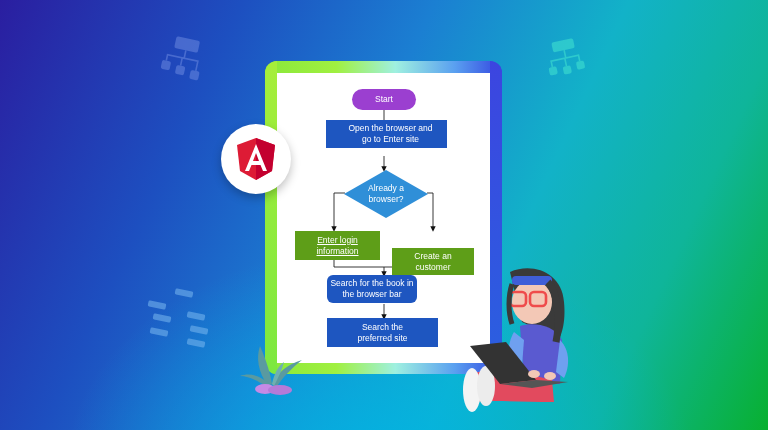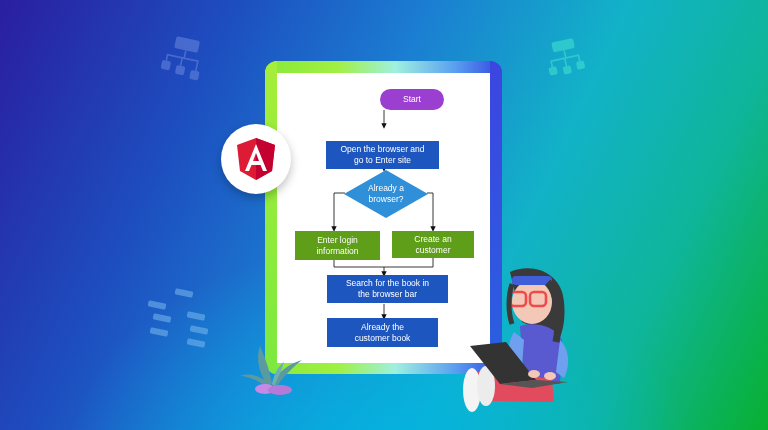--- a/index.html
+++ b/index.html
@@ -22,7 +22,7 @@
       display:flex; align-items:center; justify-content:center; }
     .blue { background:#1e56c0; }
     .green { background:#5e9e18; }
-    .start { background:#9b3fd0; border-radius:12px;margin-left:28px; }
+    .start { background:#9b3fd0; border-radius:12px; }
     .angular-badge { position:absolute; left:221px; top:124px; width:70px; height:70px; border-radius:50%;
       background:#fff; box-shadow:0 4px 10px rgba(0,0,0,0.25); display:flex; align-items:center; justify-content:center; }
     svg { display:block; }

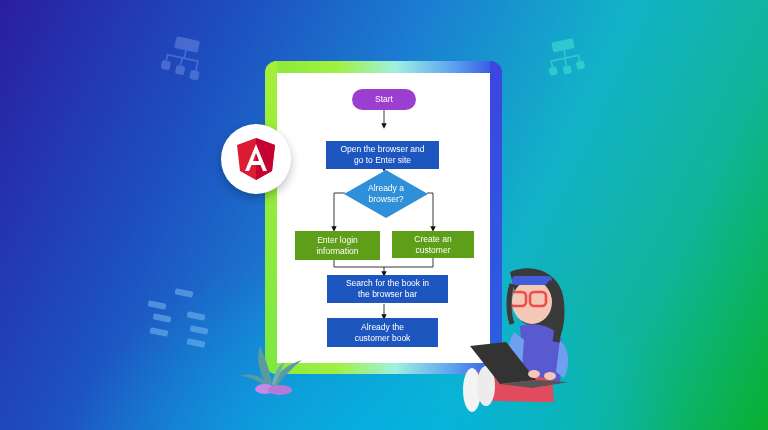--- a/index.html
+++ b/index.html
@@ -88,7 +88,7 @@
   <span>Start</span>
 </div>
 
-<div class="fc-box blue" style="left:326px;top:141px;width:113px;height:28px;flex-direction:column;">
+<div class="fc-box blue" style="left:326px;top:120px;width:113px;height:28px;flex-direction:column;padding-left:8px;">
   <span>Open the browser and</span>
   <span>go to Enter site</span>
 </div>

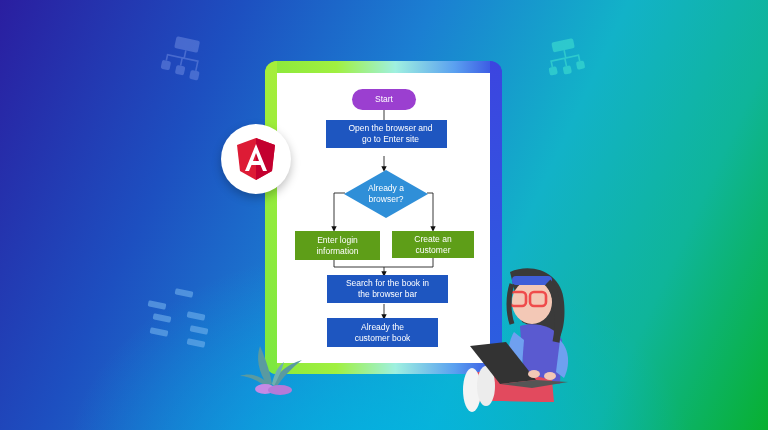--- a/index.html
+++ b/index.html
@@ -101,7 +101,7 @@
   <span>browser?</span>
 </div>
 
-<div class="fc-box green" style="left:295px;top:231px;width:85px;height:29px;flex-direction:column;">
+<div class="fc-box green" style="left:295px;top:231px;width:85px;height:29px;flex-direction:column;text-decoration:underline;">
   <span>Enter login</span>
   <span>information</span>
 </div>

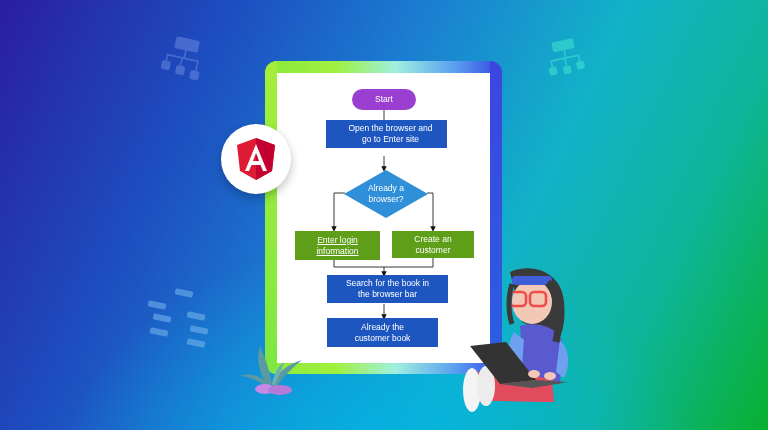--- a/index.html
+++ b/index.html
@@ -106,7 +106,7 @@
   <span>information</span>
 </div>
 
-<div class="fc-box green" style="left:392px;top:231px;width:82px;height:27px;flex-direction:column;">
+<div class="fc-box green" style="left:392px;top:248px;width:82px;height:27px;flex-direction:column;">
   <span>Create an</span>
   <span>customer</span>
 </div>

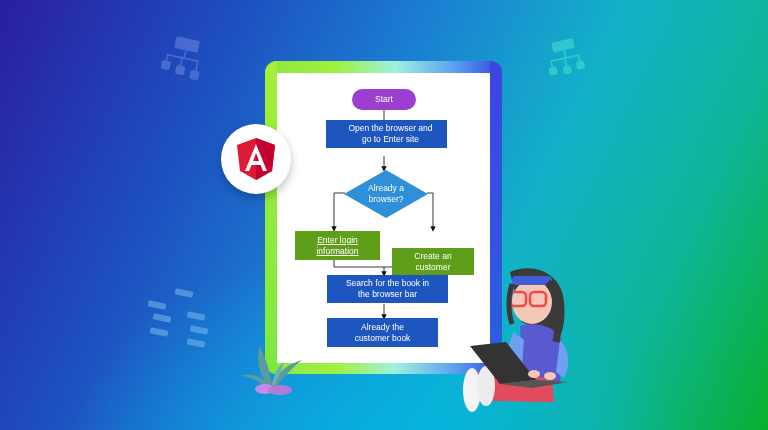--- a/index.html
+++ b/index.html
@@ -111,7 +111,7 @@
   <span>customer</span>
 </div>
 
-<div class="fc-box blue" style="left:327px;top:275px;width:121px;height:28px;flex-direction:column;">
+<div class="fc-box blue" style="left:327px;top:275px;width:90px;height:28px;flex-direction:column;border-radius:6px;">
   <span>Search for the book in</span>
   <span>the browser bar</span>
 </div>

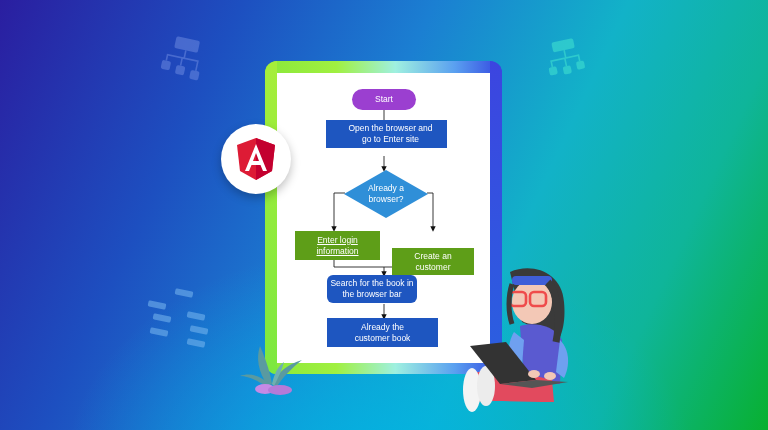--- a/index.html
+++ b/index.html
@@ -117,7 +117,7 @@
 </div>
 
 <div class="fc-box blue" style="left:327px;top:318px;width:111px;height:29px;flex-direction:column;">
-  <span>Already the</span>
+  <span>Search the</span>
   <span>customer book</span>
 </div>
 

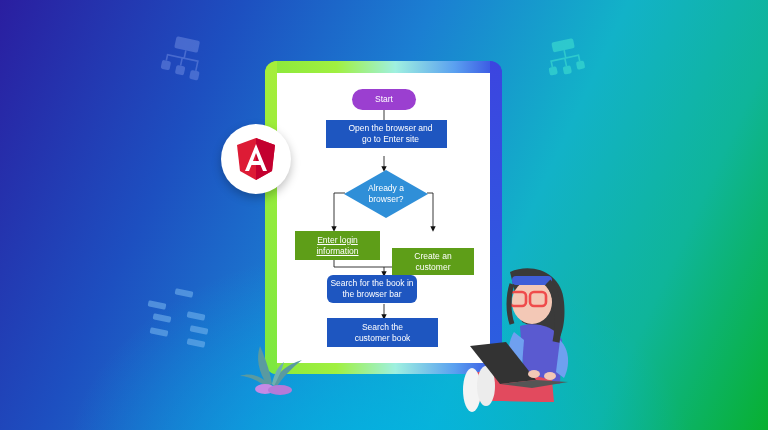--- a/index.html
+++ b/index.html
@@ -118,7 +118,7 @@
 
 <div class="fc-box blue" style="left:327px;top:318px;width:111px;height:29px;flex-direction:column;">
   <span>Search the</span>
-  <span>customer book</span>
+  <span>preferred site</span>
 </div>
 
 <div class="angular-badge">

